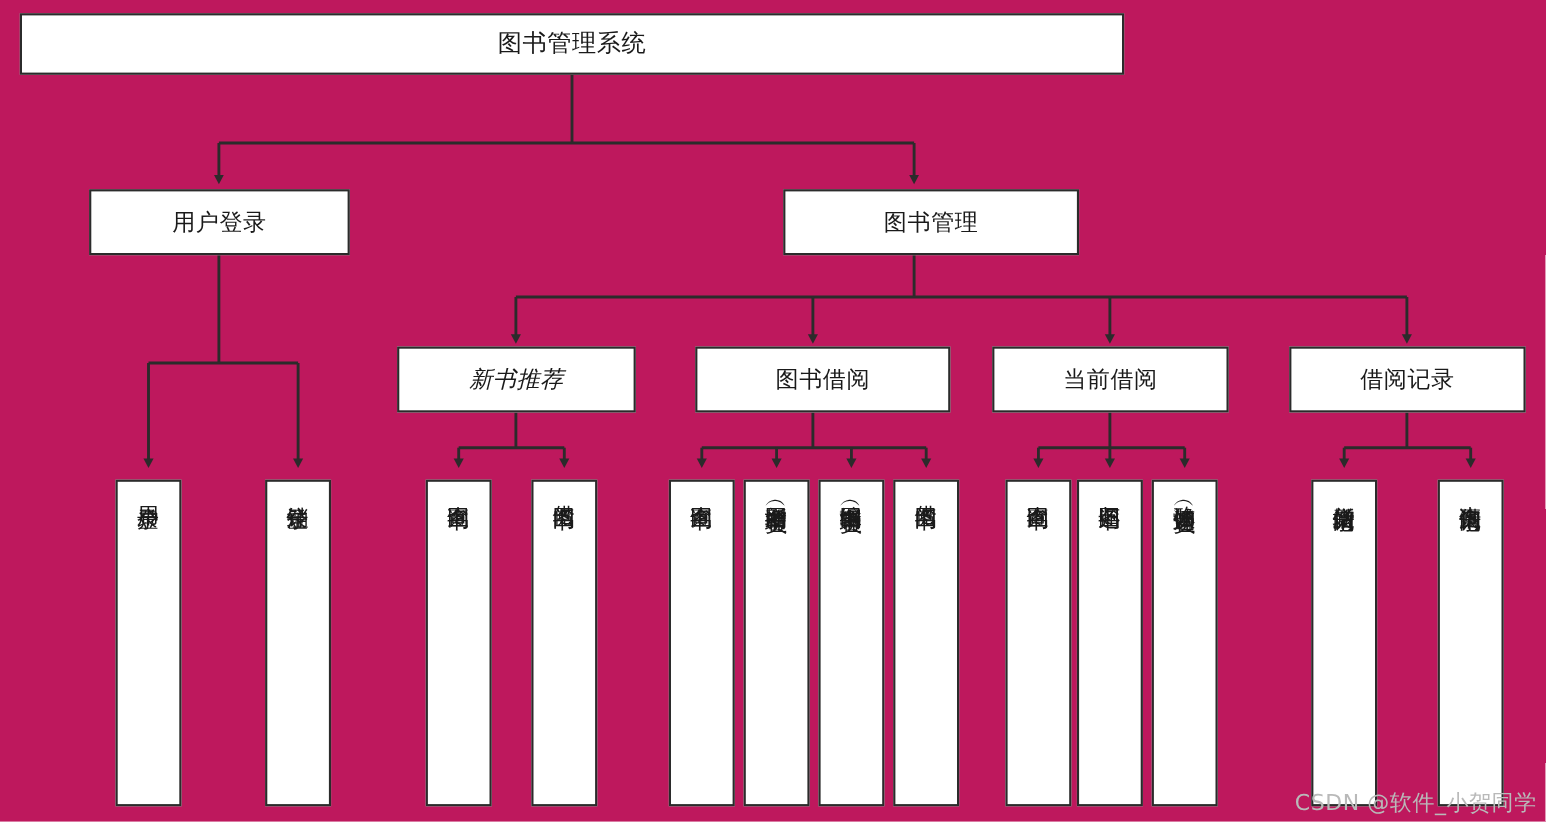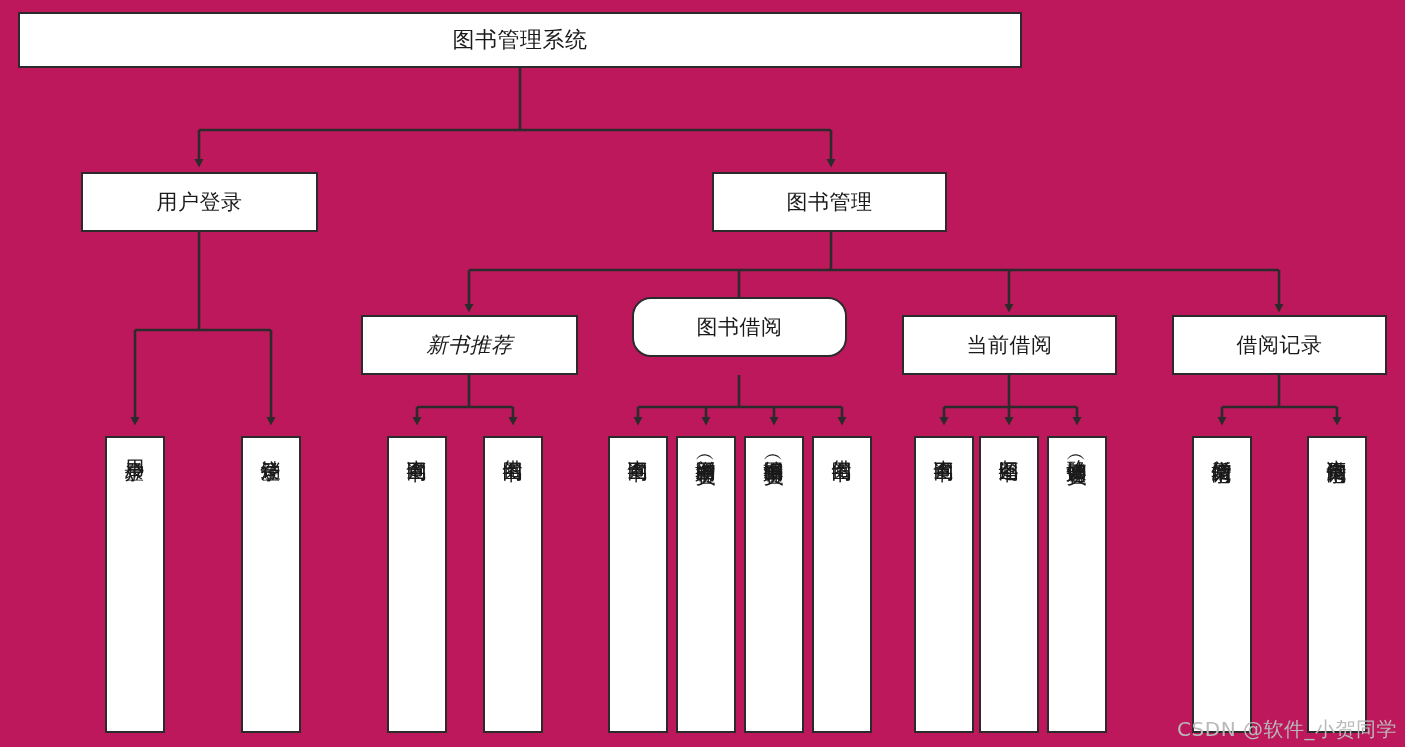--- a/index.html
+++ b/index.html
@@ -132,7 +132,7 @@
     <span class="node-label">用户登录</span>
   </div>
 
-  <div class="node-box" style="left:712px; top:172px; width:235px; height:60px;">
+  <div class="node-box" style="left:712px; top:172px; width:269px; height:60px;">
     <span class="node-label">图书管理</span>
   </div>
 

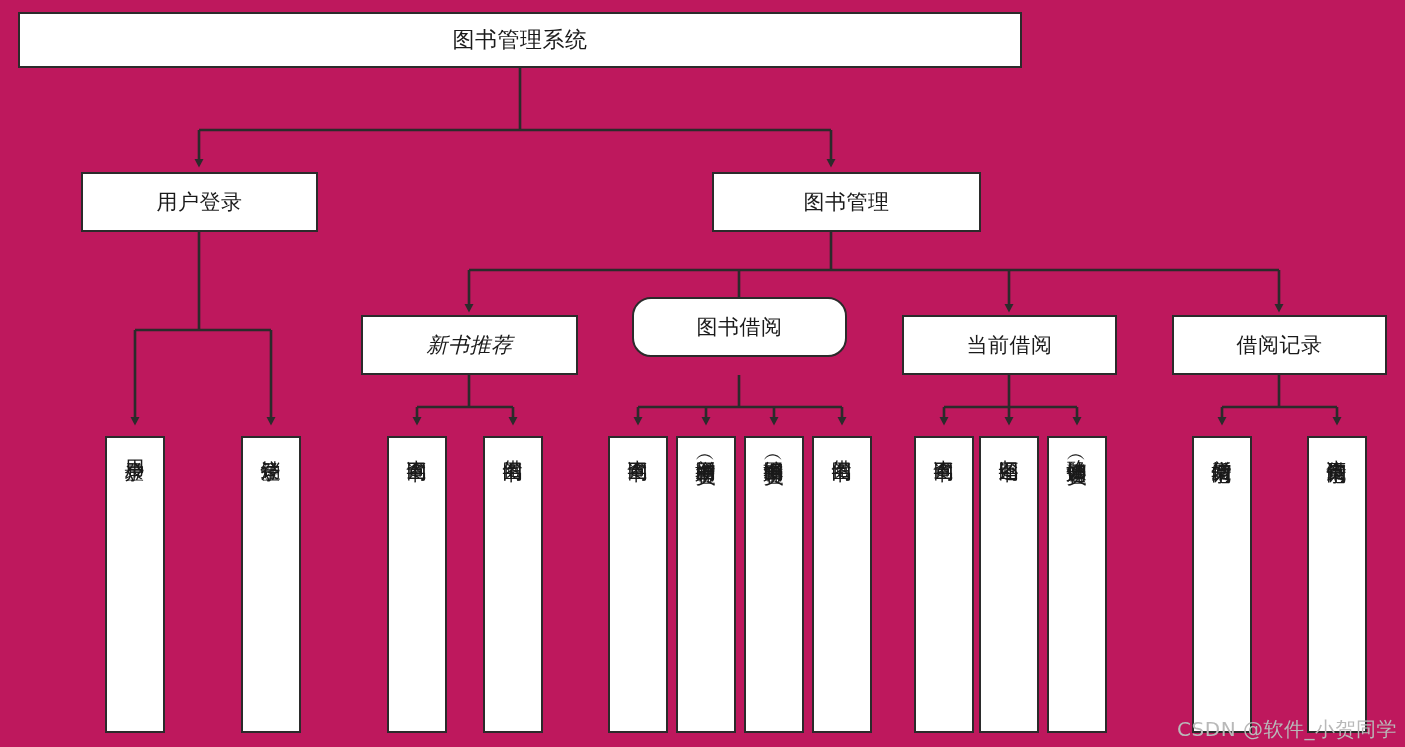--- a/index.html
+++ b/index.html
@@ -140,7 +140,7 @@
     <span class="node-label">新书推荐</span>
   </div>
 
-  <div class="node-box" style="left:632px; top:297px; width:215px; height:60px;border-radius:19px;">
+  <div class="node-box" style="left:632px; top:315px; width:232px; height:60px;">
     <span class="node-label">图书借阅</span>
   </div>
 

